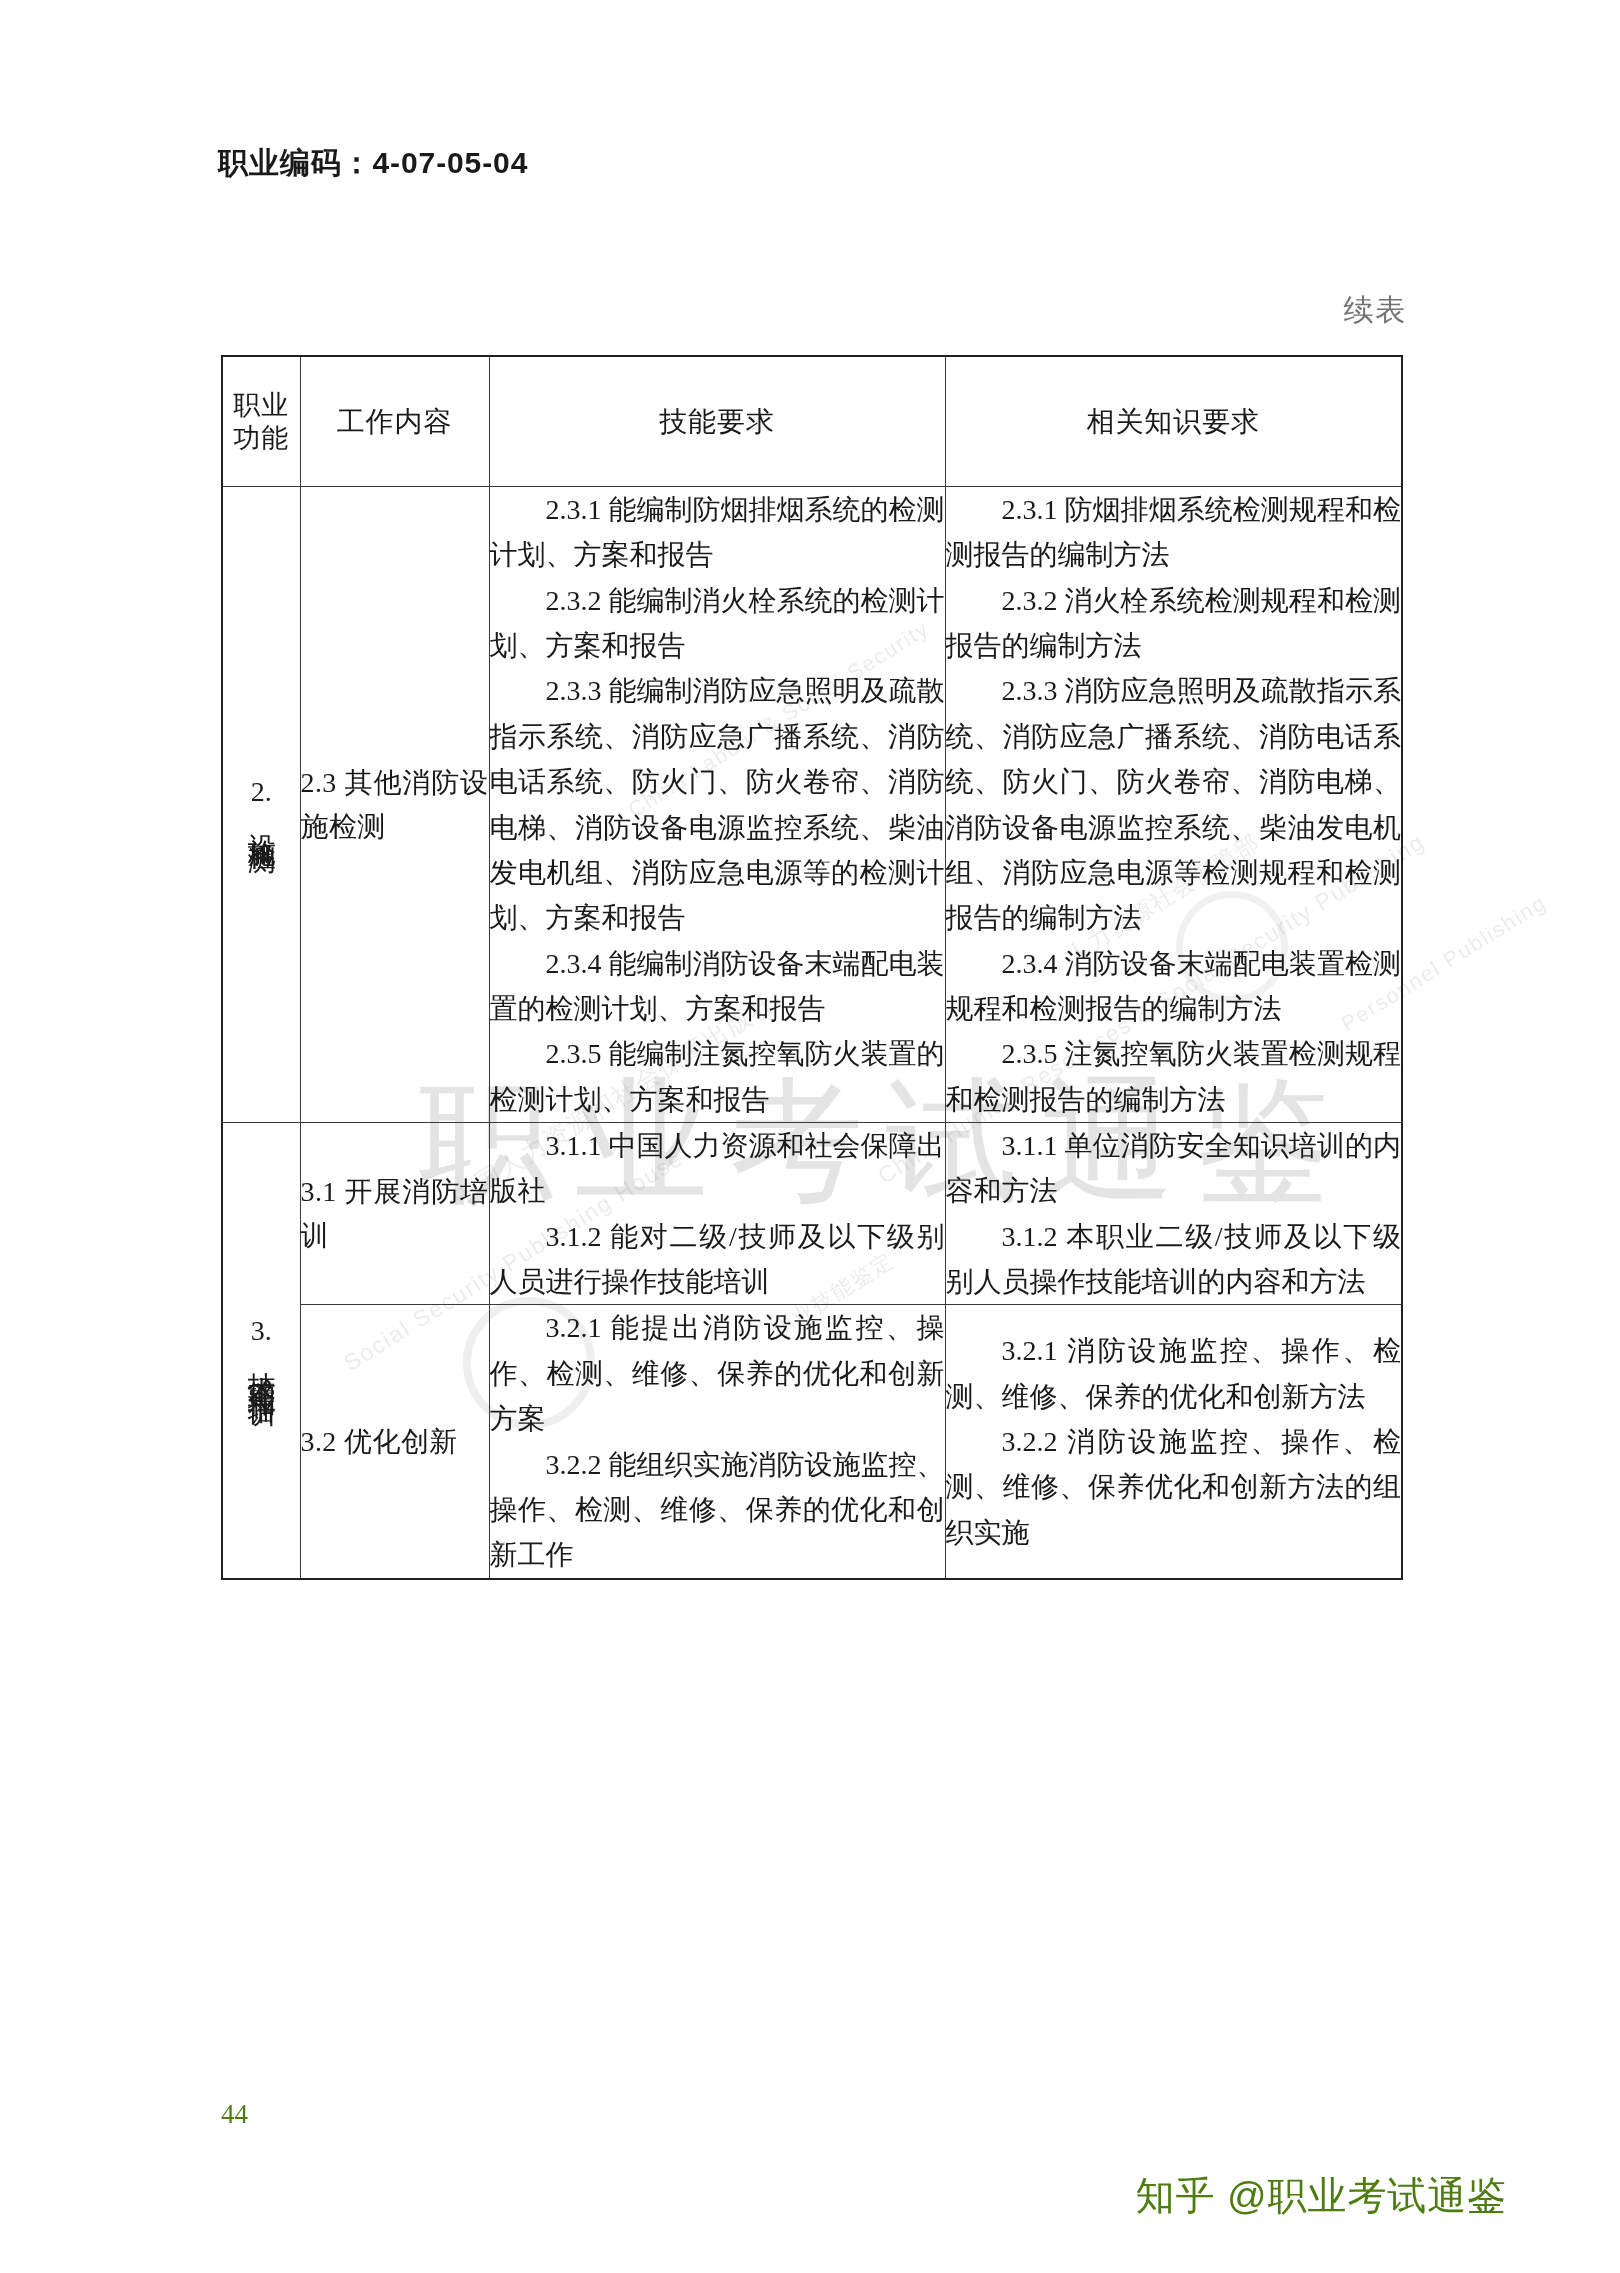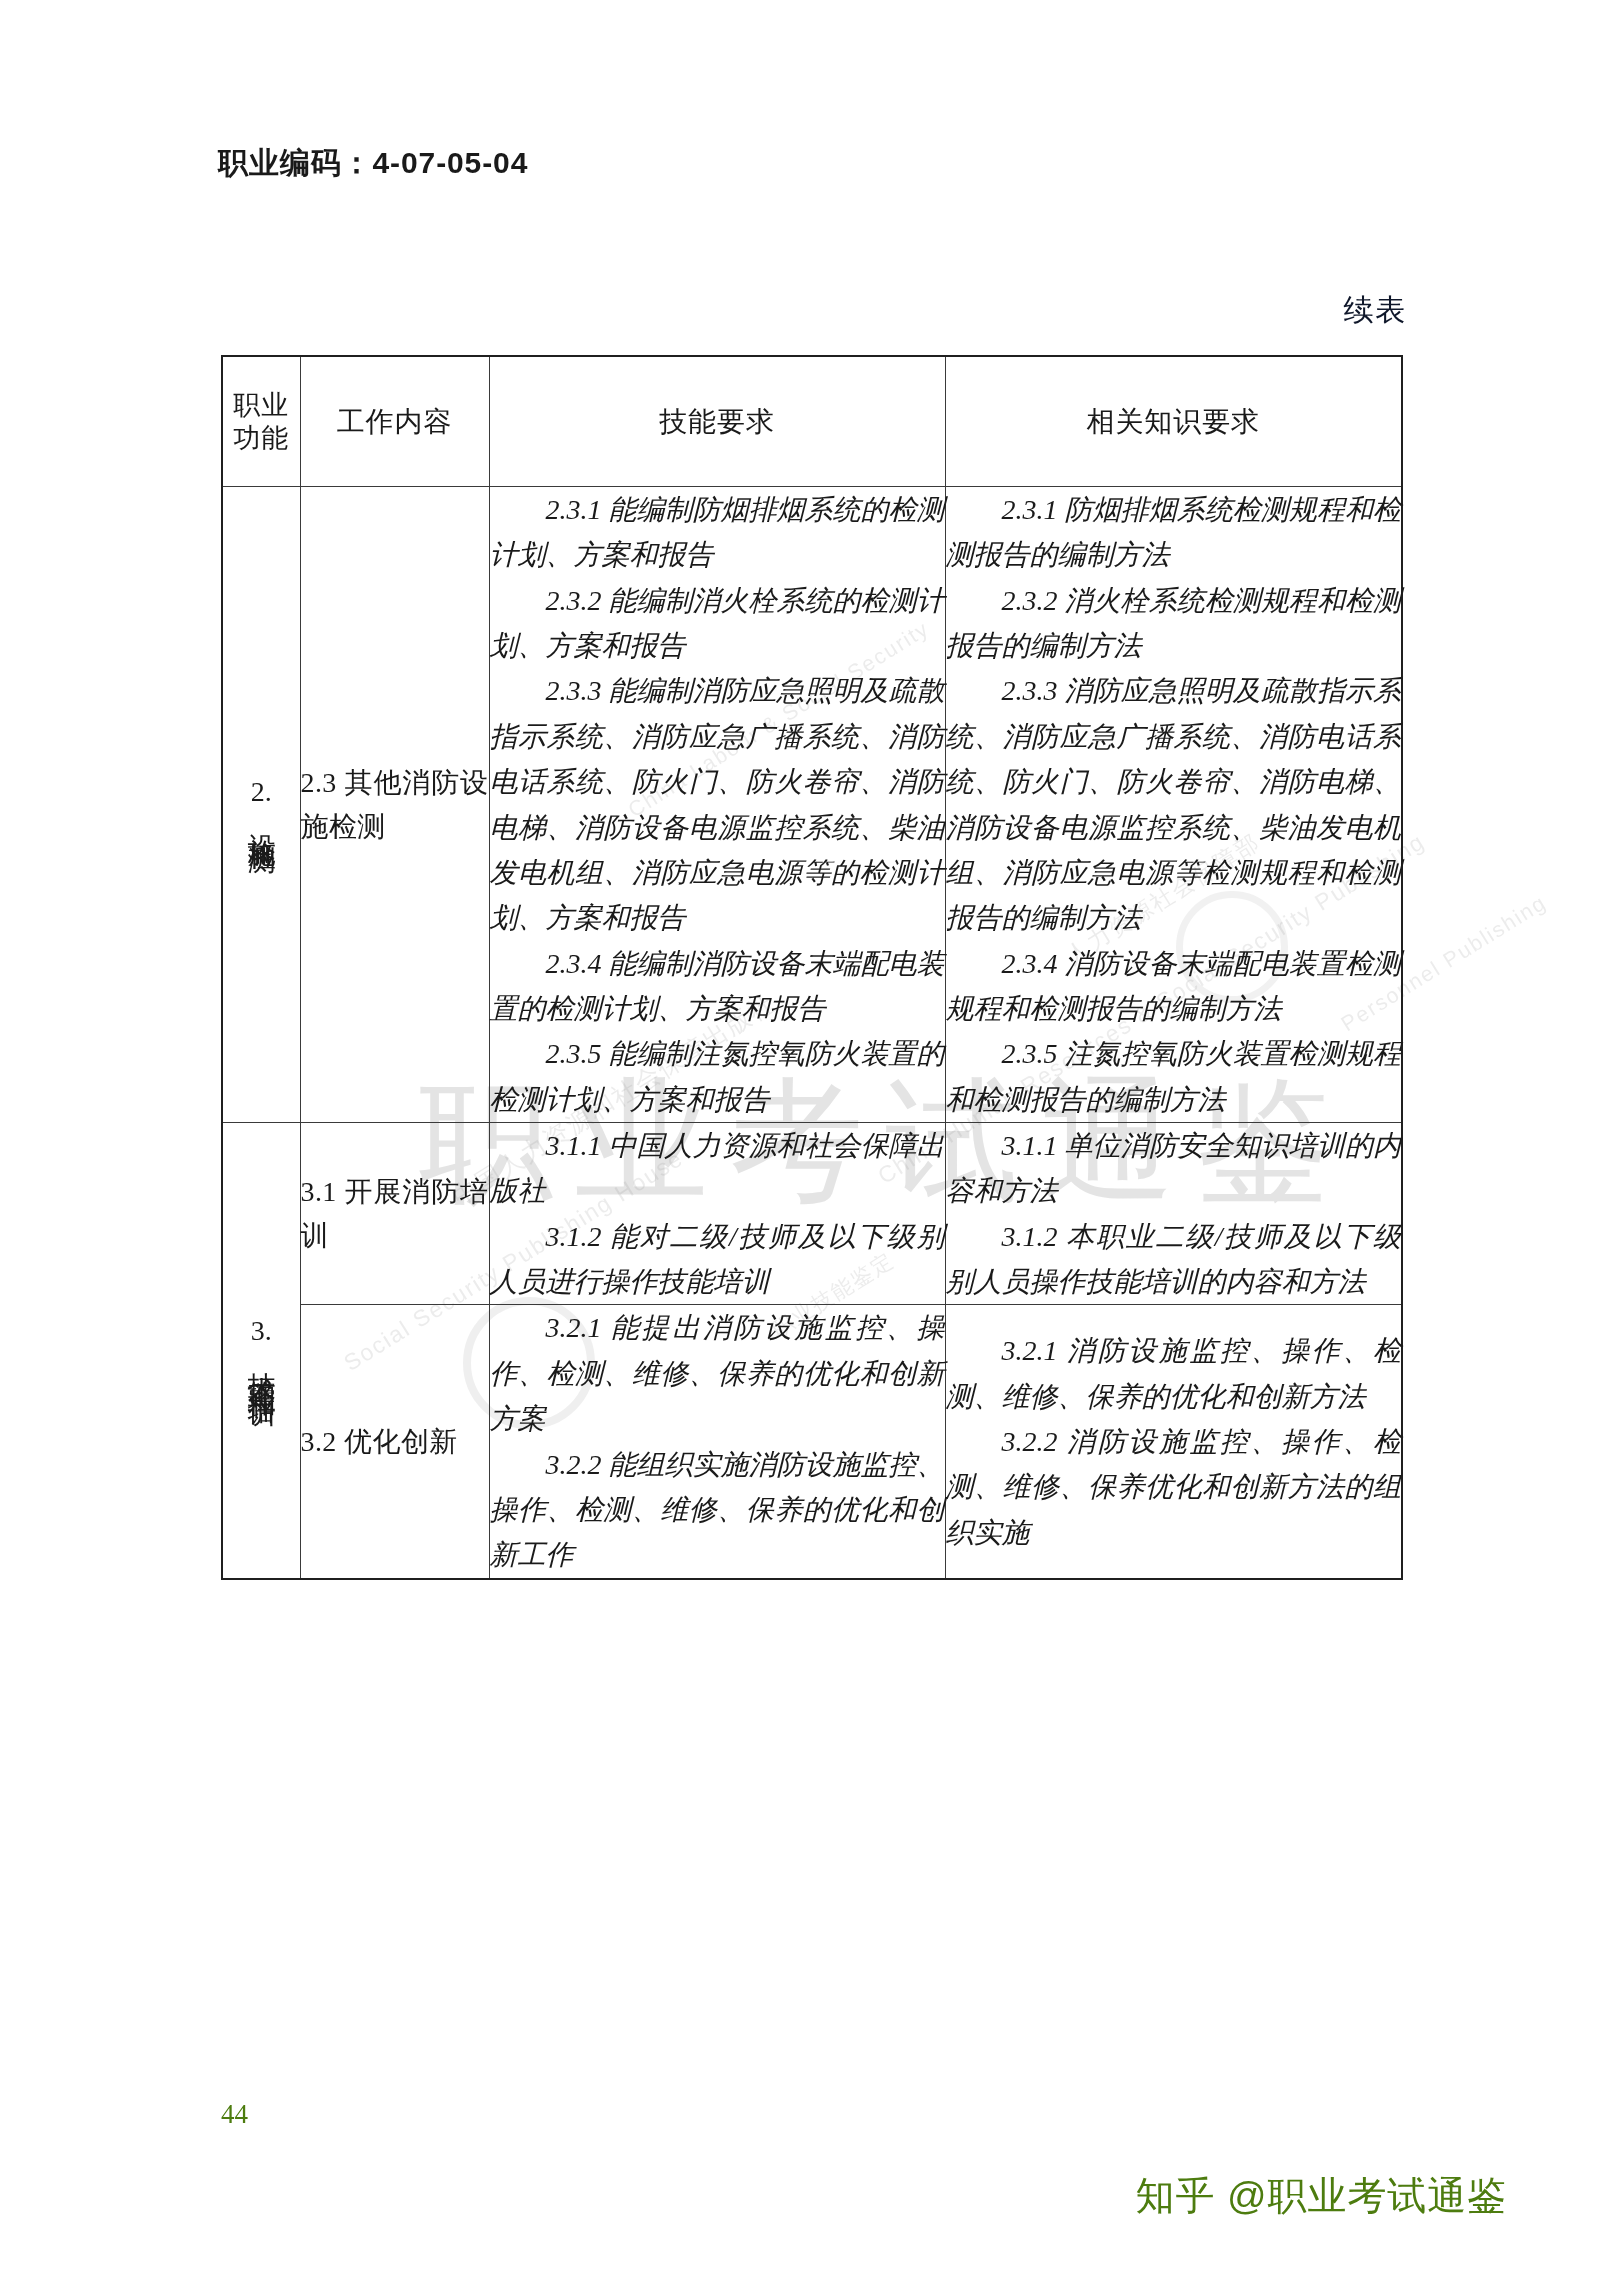--- a/index.html
+++ b/index.html
@@ -93,7 +93,7 @@
     top: 290px;
     font-size: 30px;
     letter-spacing: 1.8px;
-    color: #0f172a;
+    color: #737373;
     z-index: 3;
   }
 

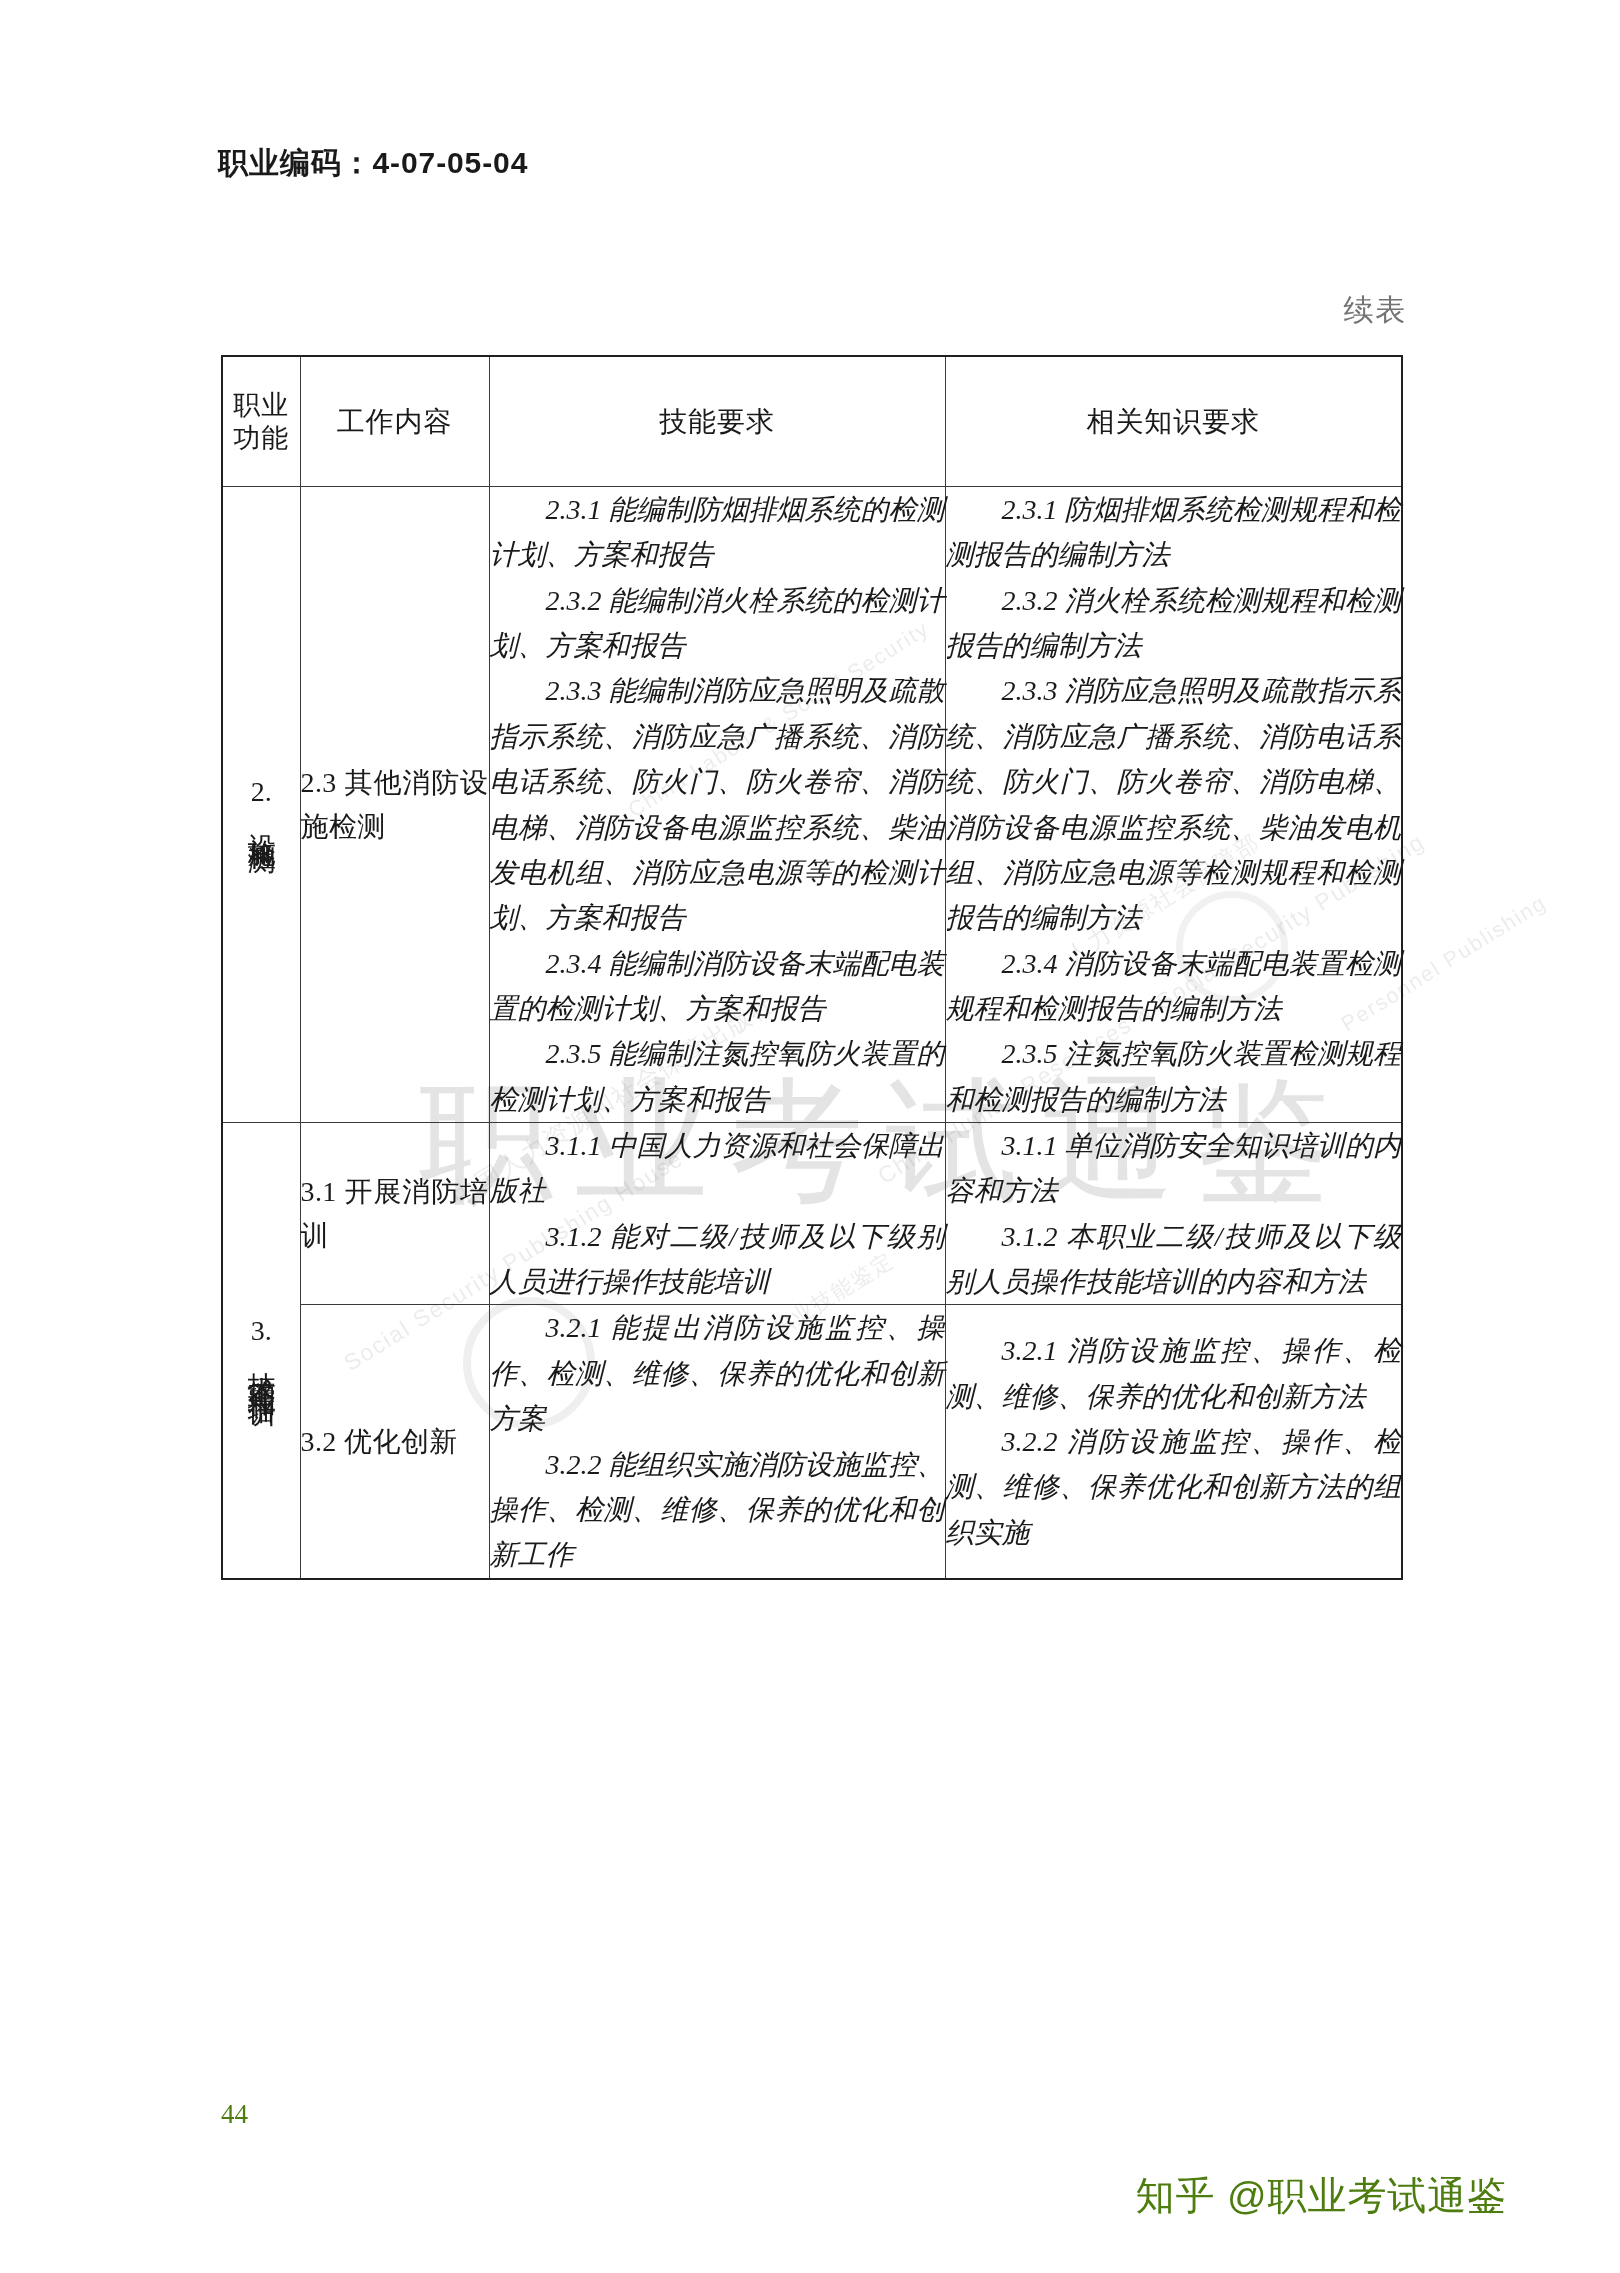--- a/index.html
+++ b/index.html
@@ -178,7 +178,6 @@
   .cnt-cell {
     padding: 14.3px 18px 16px 18px;
     vertical-align: middle;
-    font-style: italic;
   }
   .para {
     font-size: 28px;

